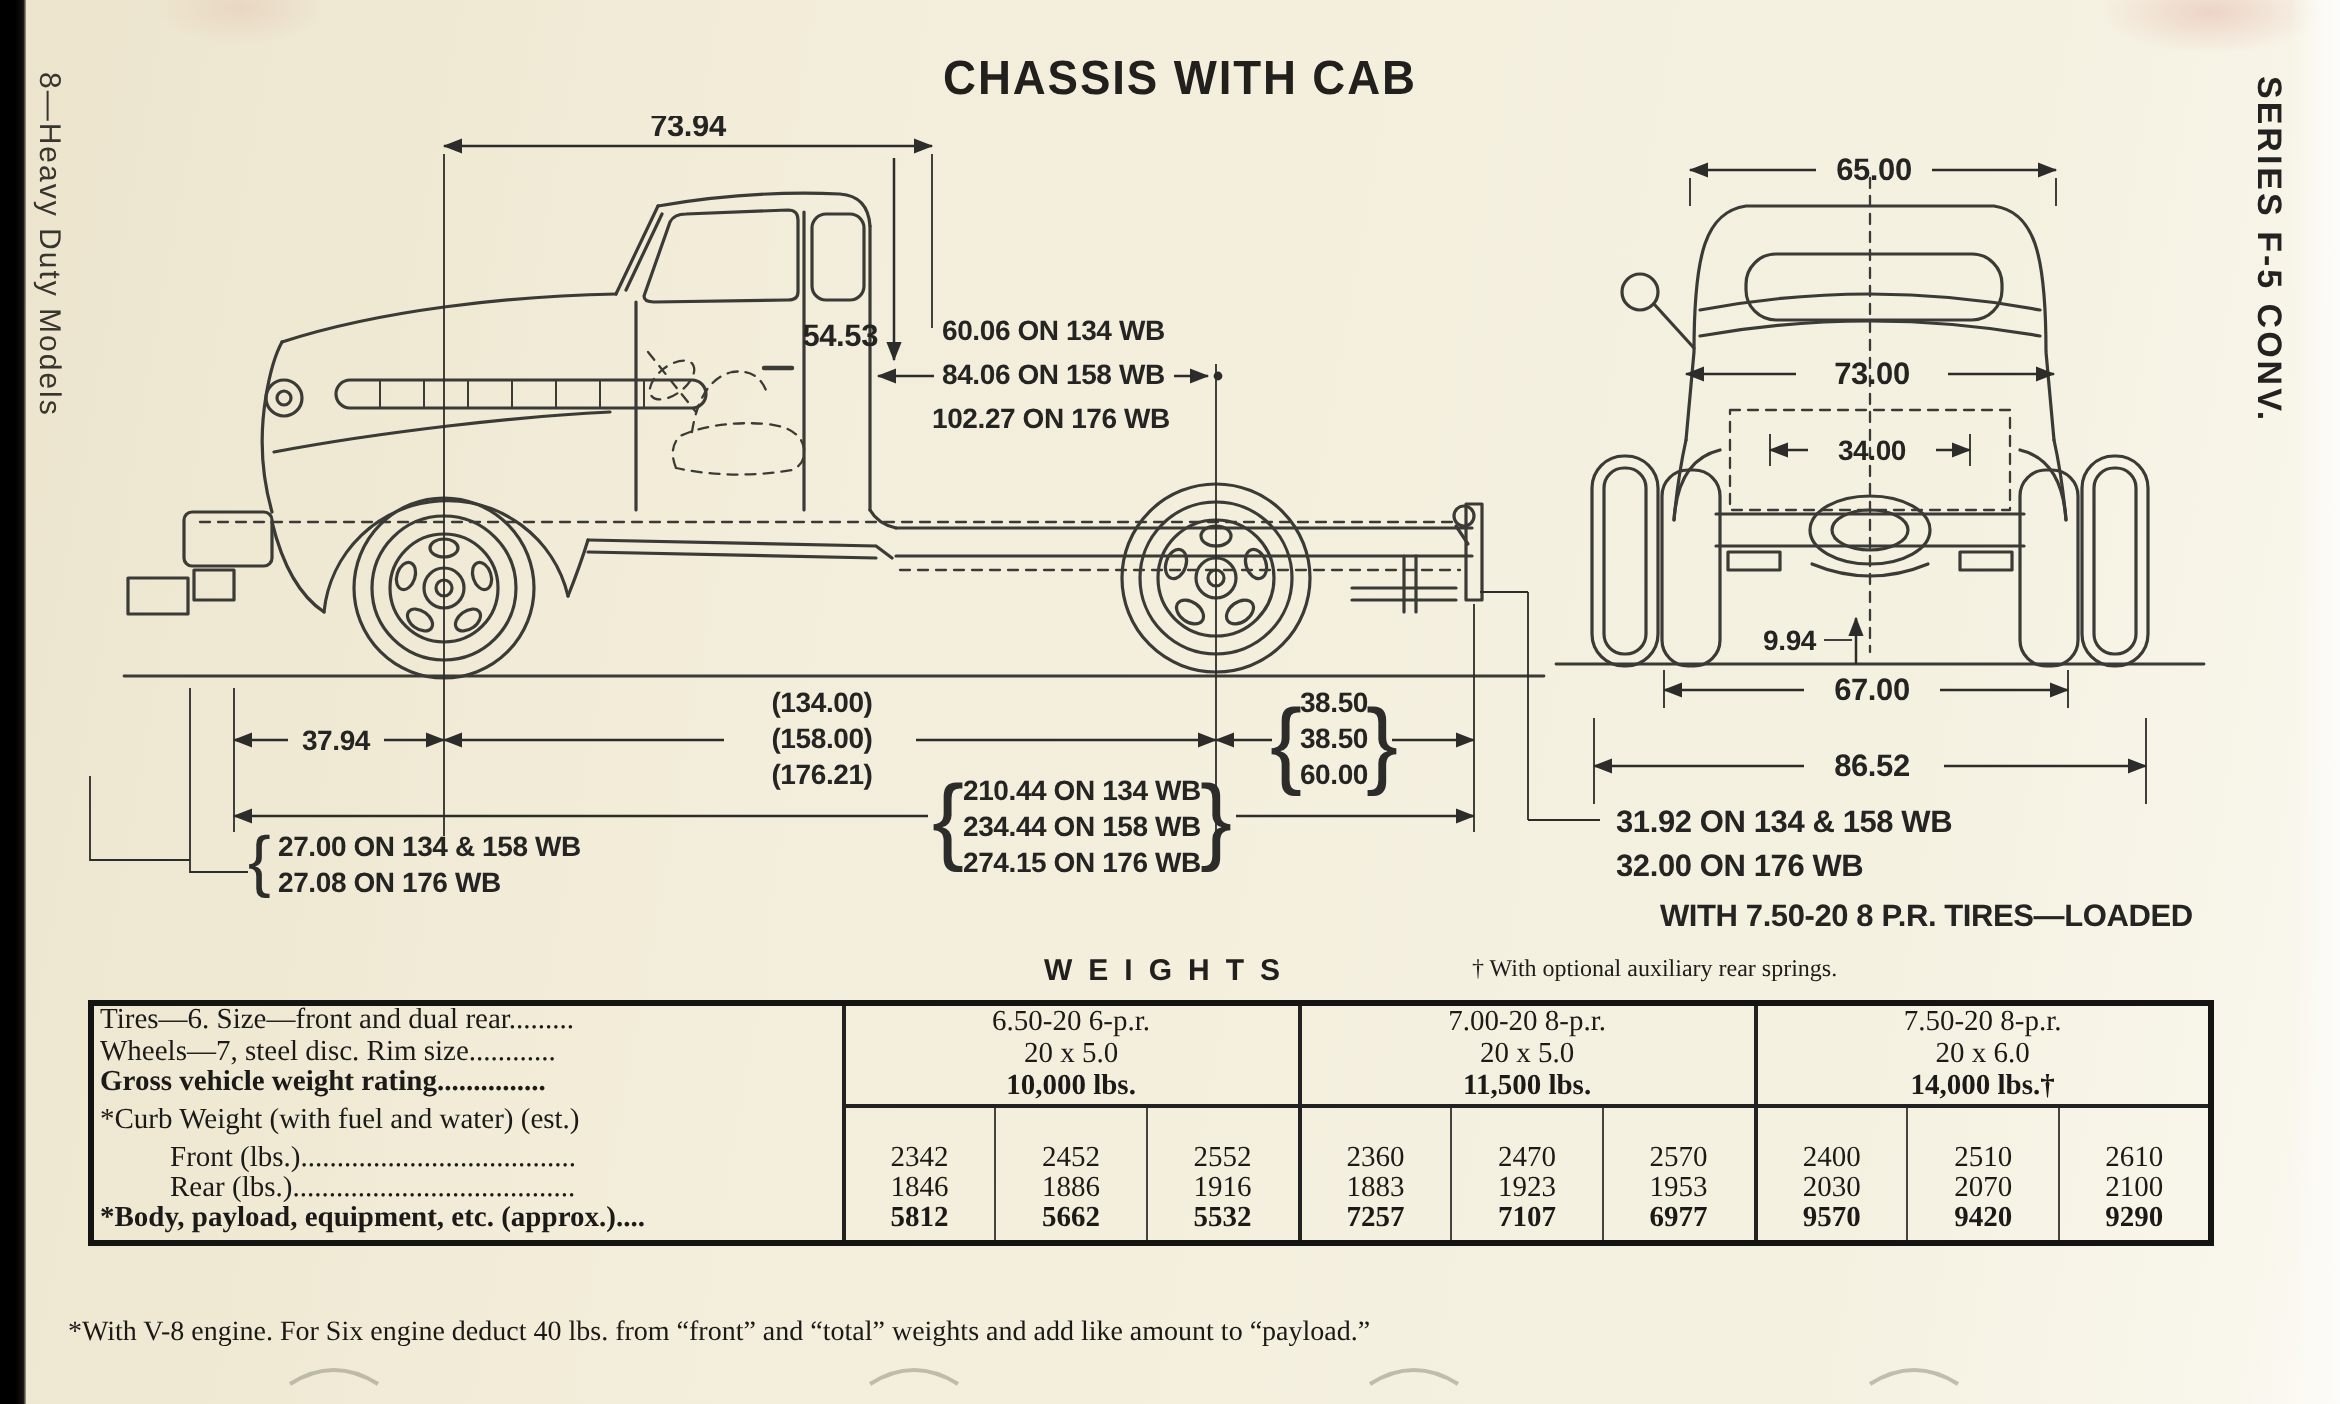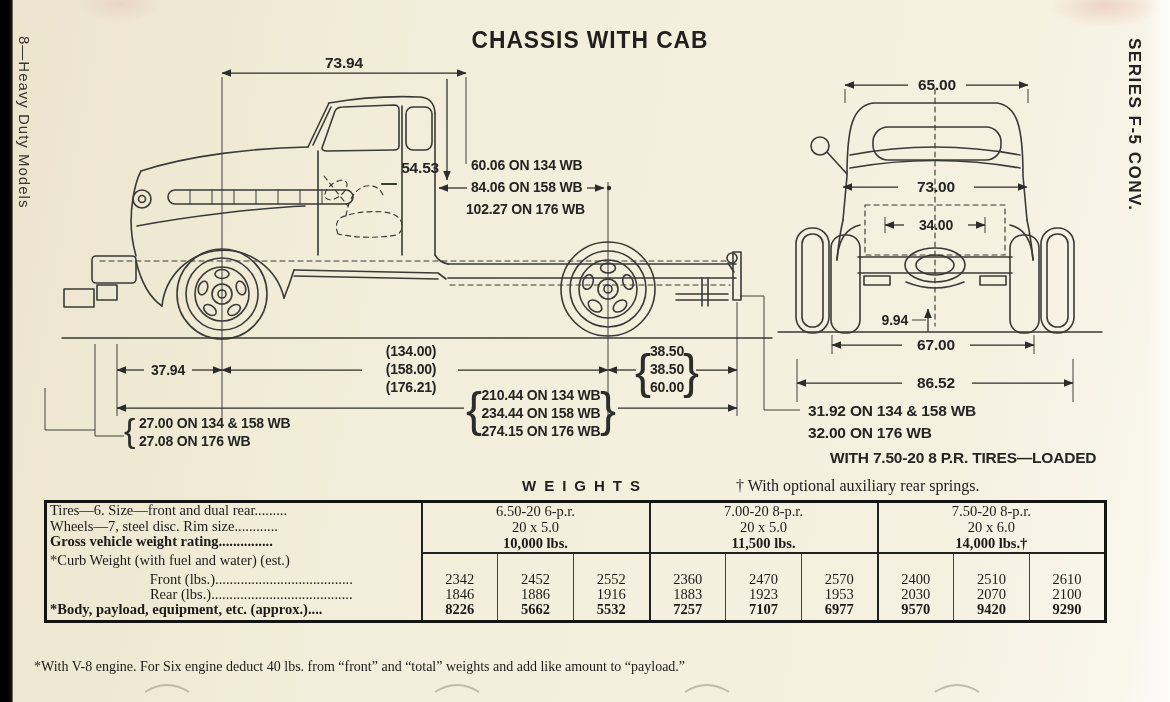--- a/index.html
+++ b/index.html
@@ -21,7 +21,7 @@
   .weights-heading{position:absolute;left:500px;top:477px;width:170px;text-align:center;
     font-size:15px;font-weight:bold;letter-spacing:8px;color:#22201d;}
   .aux-note{position:absolute;left:736px;top:477px;font-family:"Liberation Serif",serif;
-    font-size:16px;color:#1e1c1a;}
+    font-size:12px;color:#1e1c1a;}
   .footnote{position:absolute;left:34px;top:659px;width:1110px;
     font-family:"Liberation Serif",serif;font-size:14px;color:#1b1917;}
   svg.diagram{position:absolute;left:40px;top:58px;}

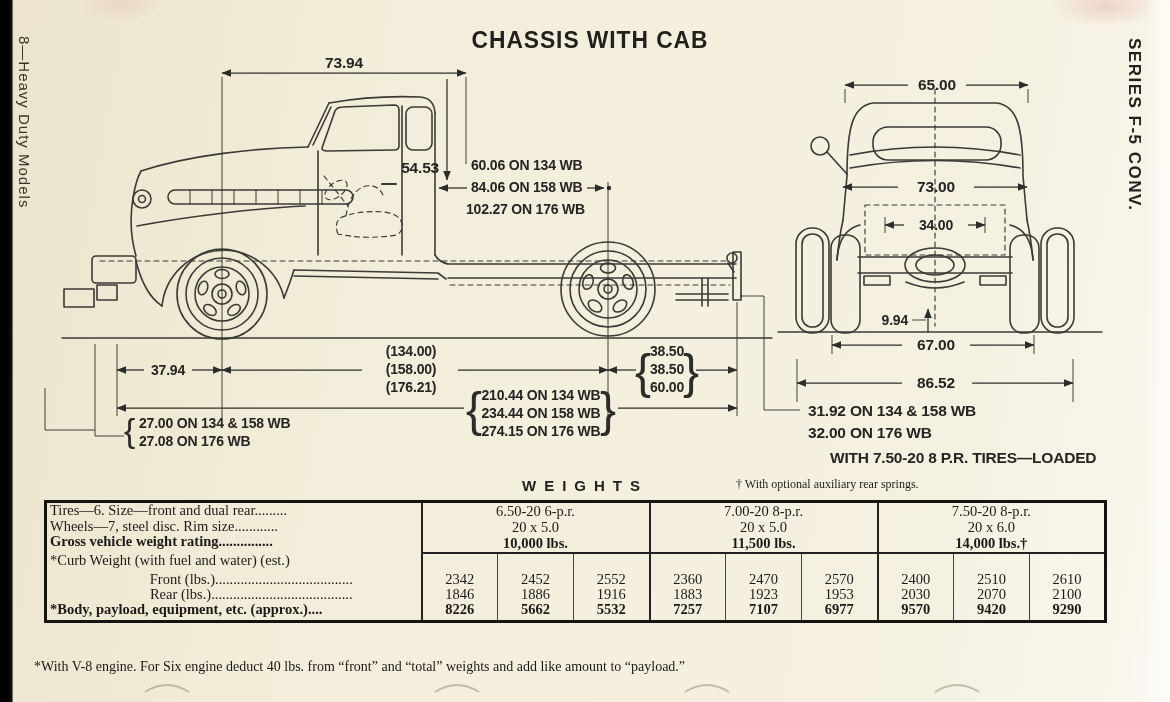--- a/index.html
+++ b/index.html
@@ -54,7 +54,7 @@
   tr.datarow td{height:15px;line-height:1;}
   tr.bodyrow td{height:18px;font-weight:bold;}
   .b{font-weight:bold;}
-  .ind{padding-left:38px !important;text-align:center;}
+  .ind{padding-left:38px !important;}
 </style>
 </head>
 <body>

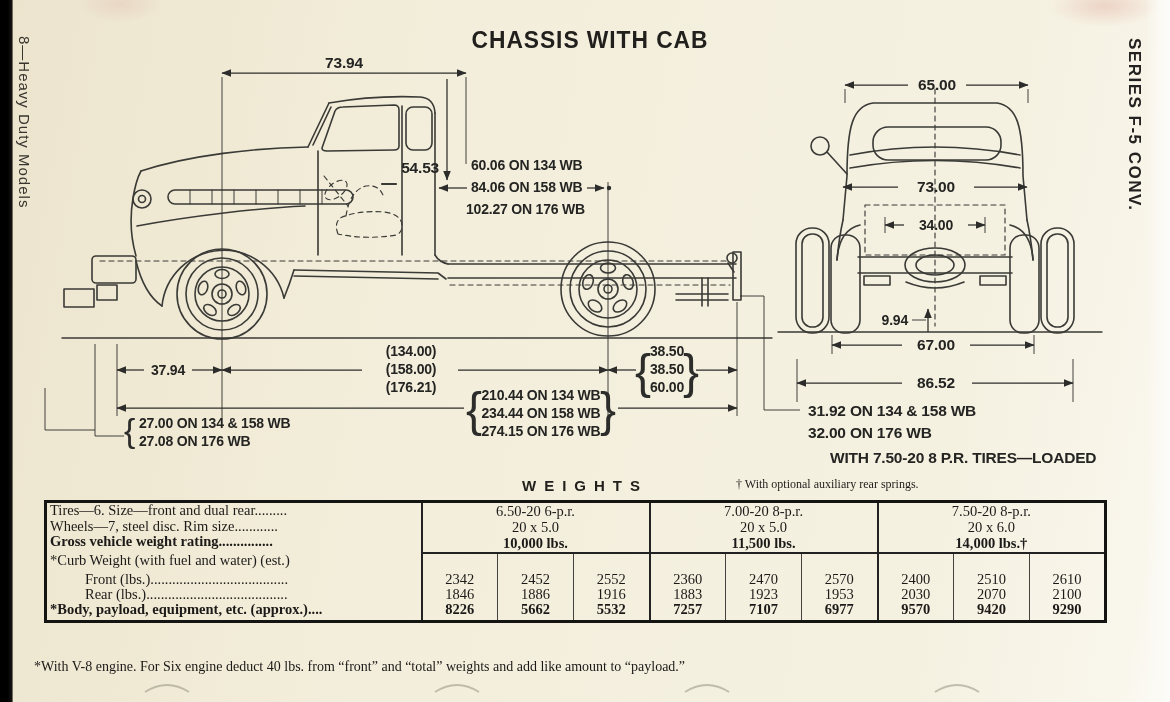--- a/index.html
+++ b/index.html
@@ -327,7 +327,7 @@
       </tr>
       <tr class="datarow bodyrow">
         <td class="lbl">*Body, payload, equipment, etc. (approx.)....</td>
-        <td class="num gstart">8226</td>
+        <td class="num gstart">5812</td>
         <td class="num sub">5662</td>
         <td class="num sub">5532</td>
         <td class="num gstart">7257</td>

